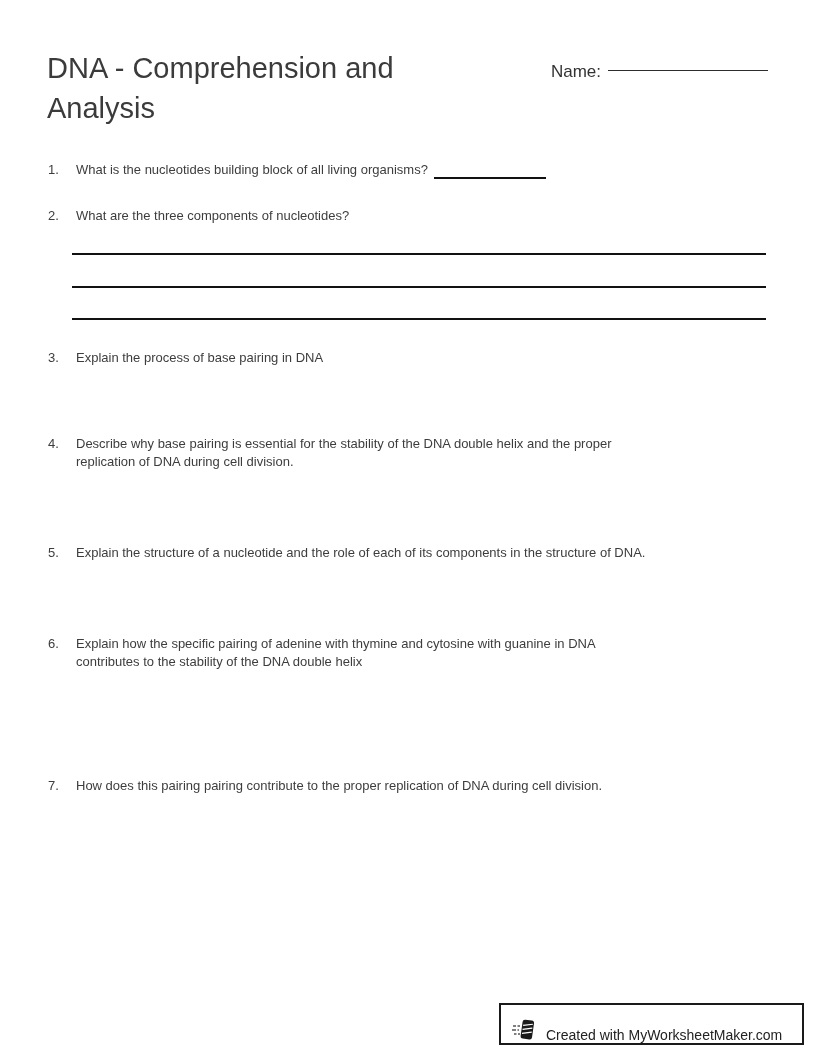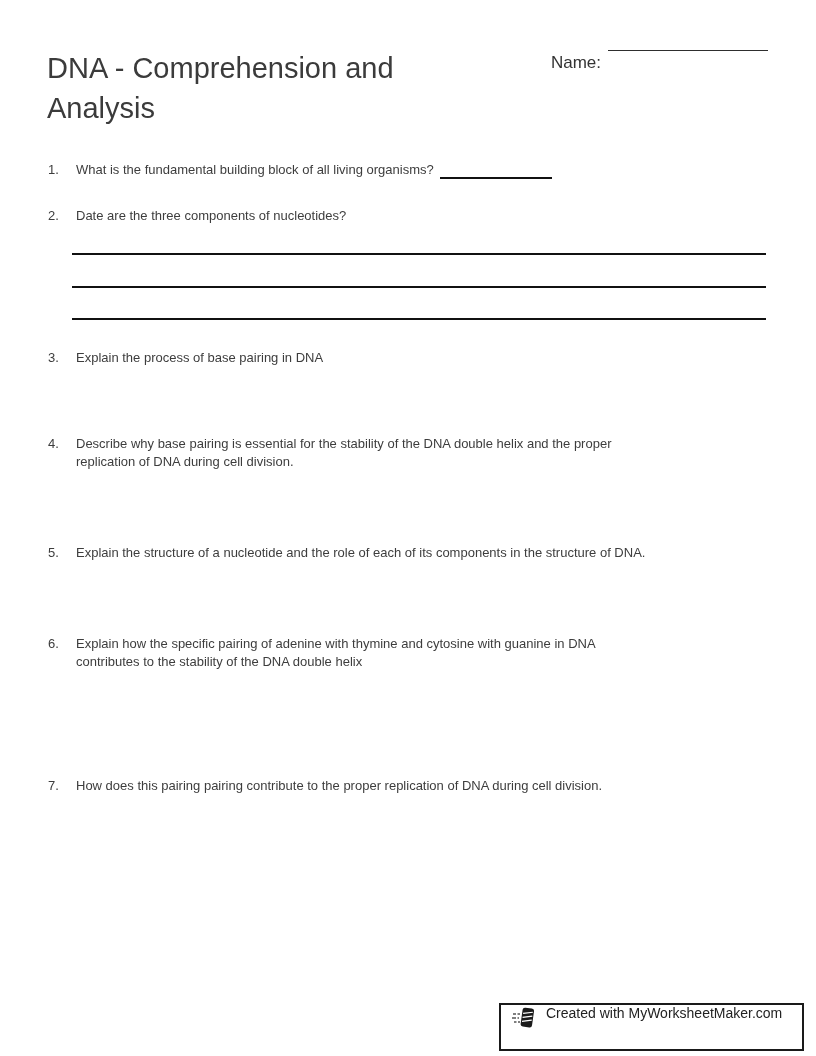--- a/index.html
+++ b/index.html
@@ -18,7 +18,7 @@
   }
   .field-row {
     position:absolute; left:520px; width:248px;
-    display:flex; align-items:flex-start;
+    display:flex; align-items:center;margin-top:9px;
   }
   .field-row.name-row { top:50px; }
   .field-row.date-row { top:88px; }

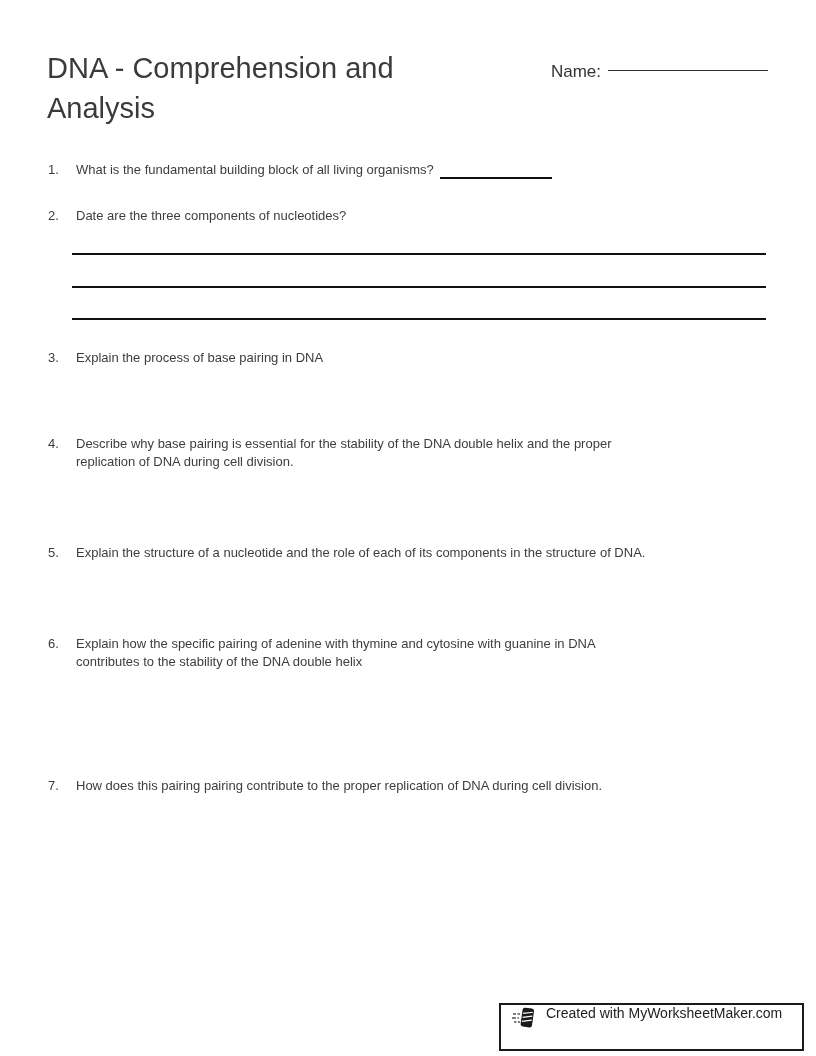--- a/index.html
+++ b/index.html
@@ -85,7 +85,7 @@
 
   <div class="question q1">
     <span class="q-num">1.</span>
-    <span class="q-text"><span>What is the fundamental building block of all living organisms?</span><span class="inline-answer-line"></span></span>
+    <span class="q-text"><span>What is the nucleotides building block of all living organisms?</span><span class="inline-answer-line"></span></span>
   </div>
 
   <div class="question q2">

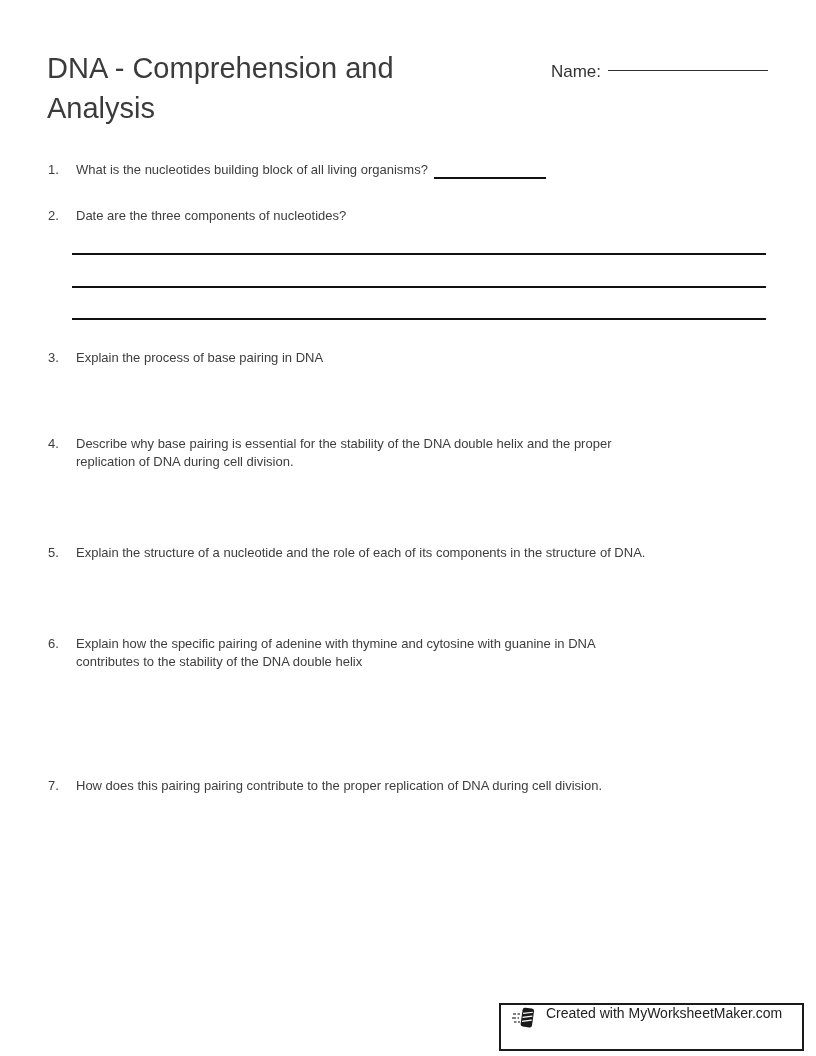--- a/index.html
+++ b/index.html
@@ -90,7 +90,7 @@
 
   <div class="question q2">
     <span class="q-num">2.</span>
-    <span class="q-text">Date are the three components of nucleotides?</span>
+    <span class="q-text">What are the three components of nucleotides?</span>
   </div>
 
   <div class="answer-line line-1"></div>

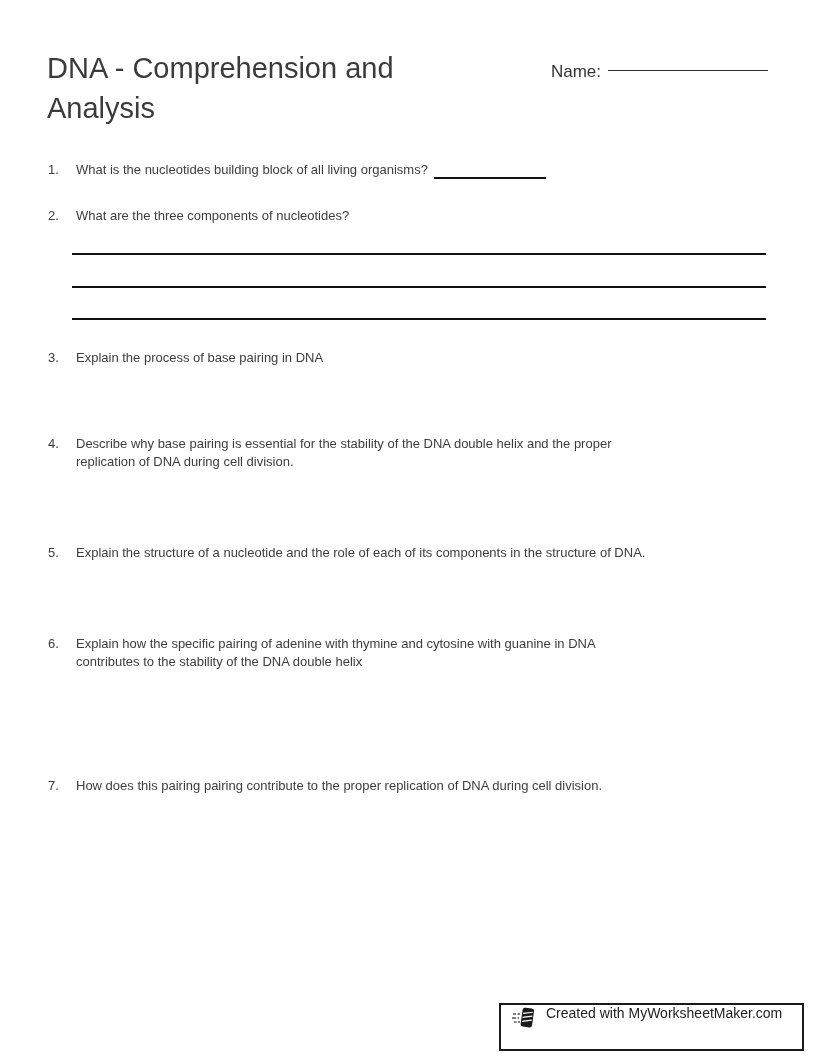--- a/index.html
+++ b/index.html
@@ -59,10 +59,10 @@
   .line-3 { top:318px; }
   .footer-box {
     position:absolute; left:499px; top:1003px;
-    width:305px; height:48px;
+    width:305px; height:42px;
     border:2px solid #1a1a1a;
     background:#ffffff;
-    display:flex; align-items:flex-start;
+    display:flex; align-items:flex-end;
     padding:0 11px;
     cursor:pointer;
   }

